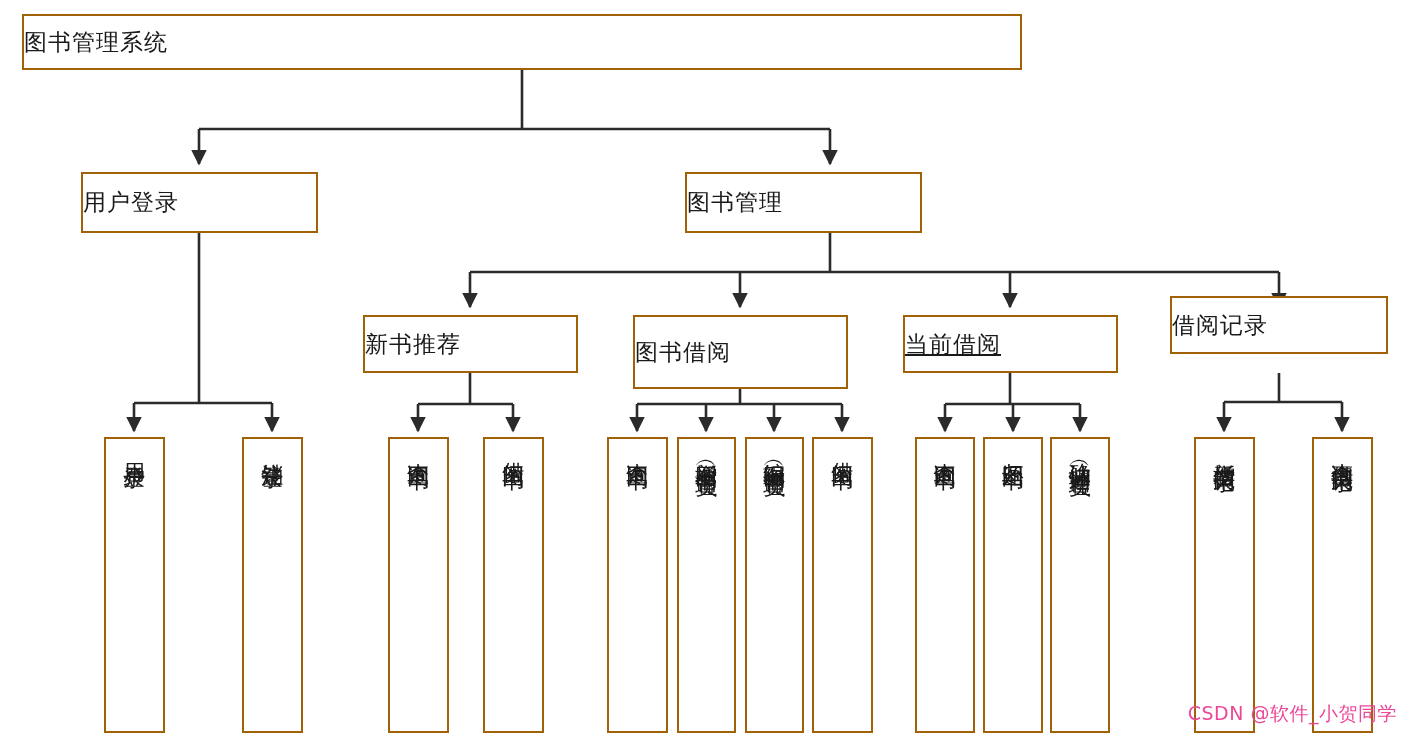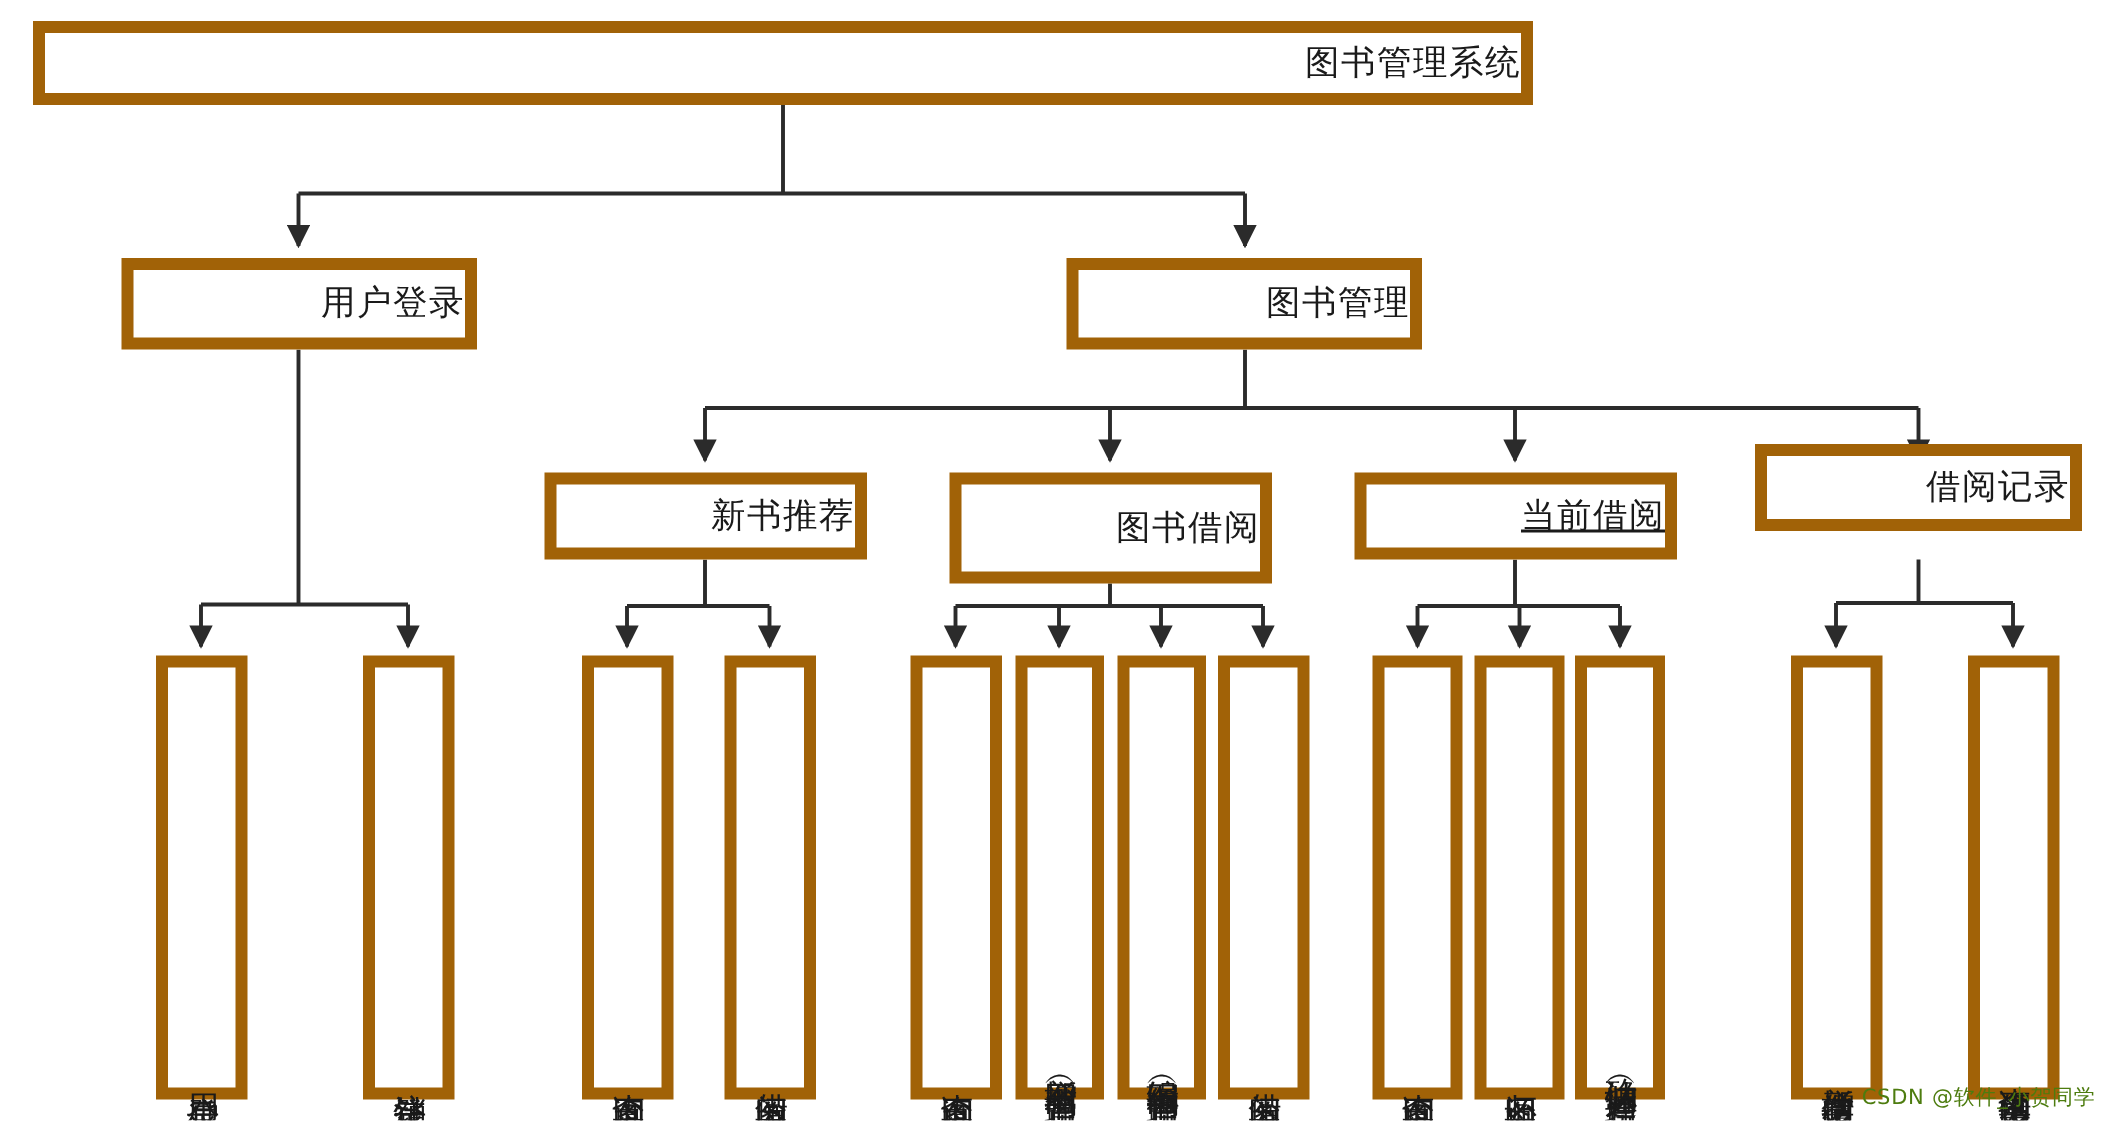--- a/index.html
+++ b/index.html
@@ -27,11 +27,11 @@
   .node {
     position: absolute;
     box-sizing: border-box;
-    border: 8px solid #a16207;
+    border: 2px solid #a16207;
     background: #ffffff;
     display: flex;
     align-items: center;
-    justify-content: flex-end;
+    justify-content: flex-start;
     color: #1a1a1a;
     z-index: 2;
   }

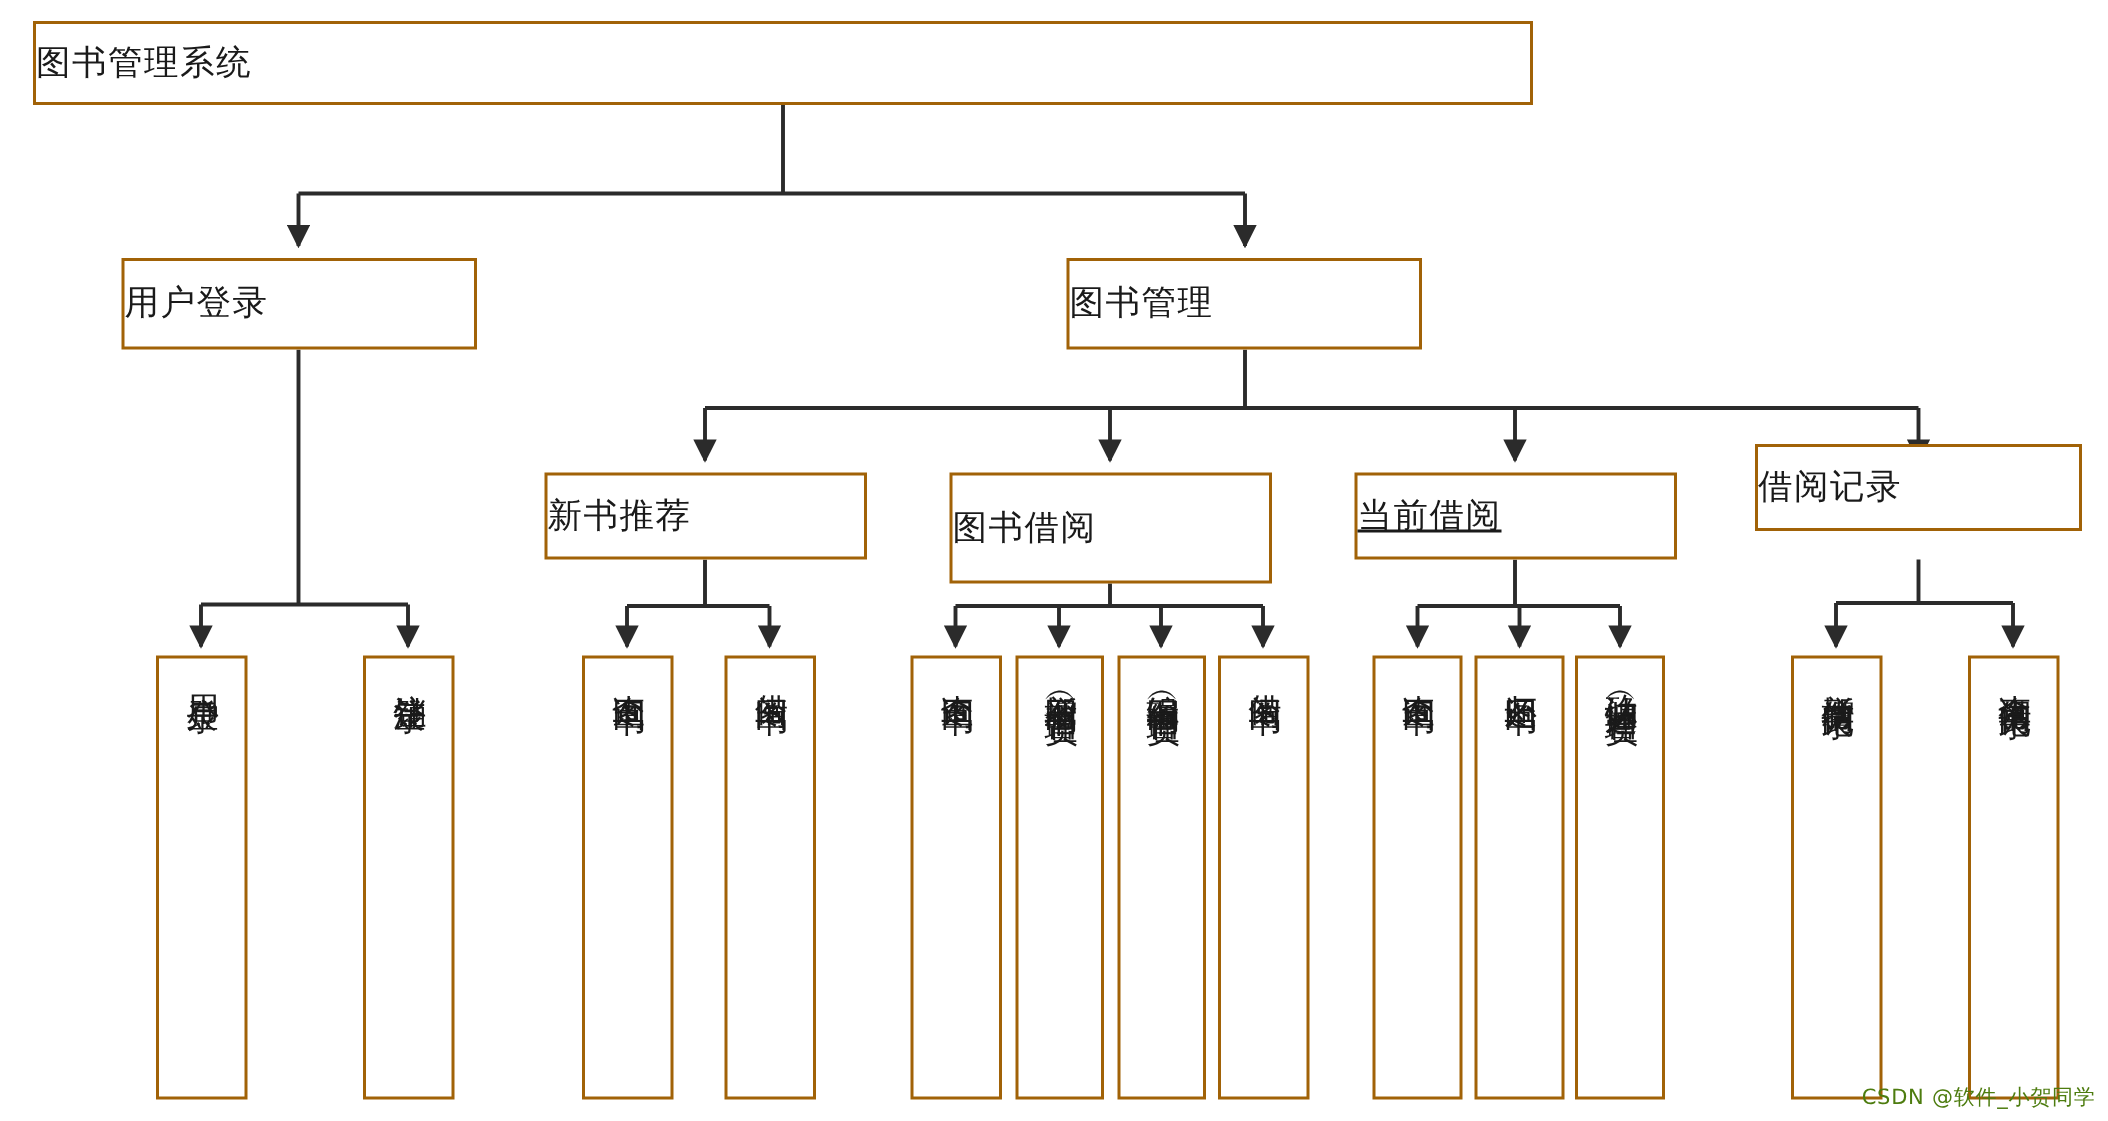--- a/index.html
+++ b/index.html
@@ -127,7 +127,7 @@
   <div class="node horiz" style="left:81px; top:172px; width:237px; height:61px;">
     <span class="label">用户登录</span>
   </div>
-  <div class="node horiz" style="left:711px; top:172px; width:237px; height:61px;">
+  <div class="node horiz" style="left:685px; top:172px; width:237px; height:61px;">
     <span class="label">图书管理</span>
   </div>
 

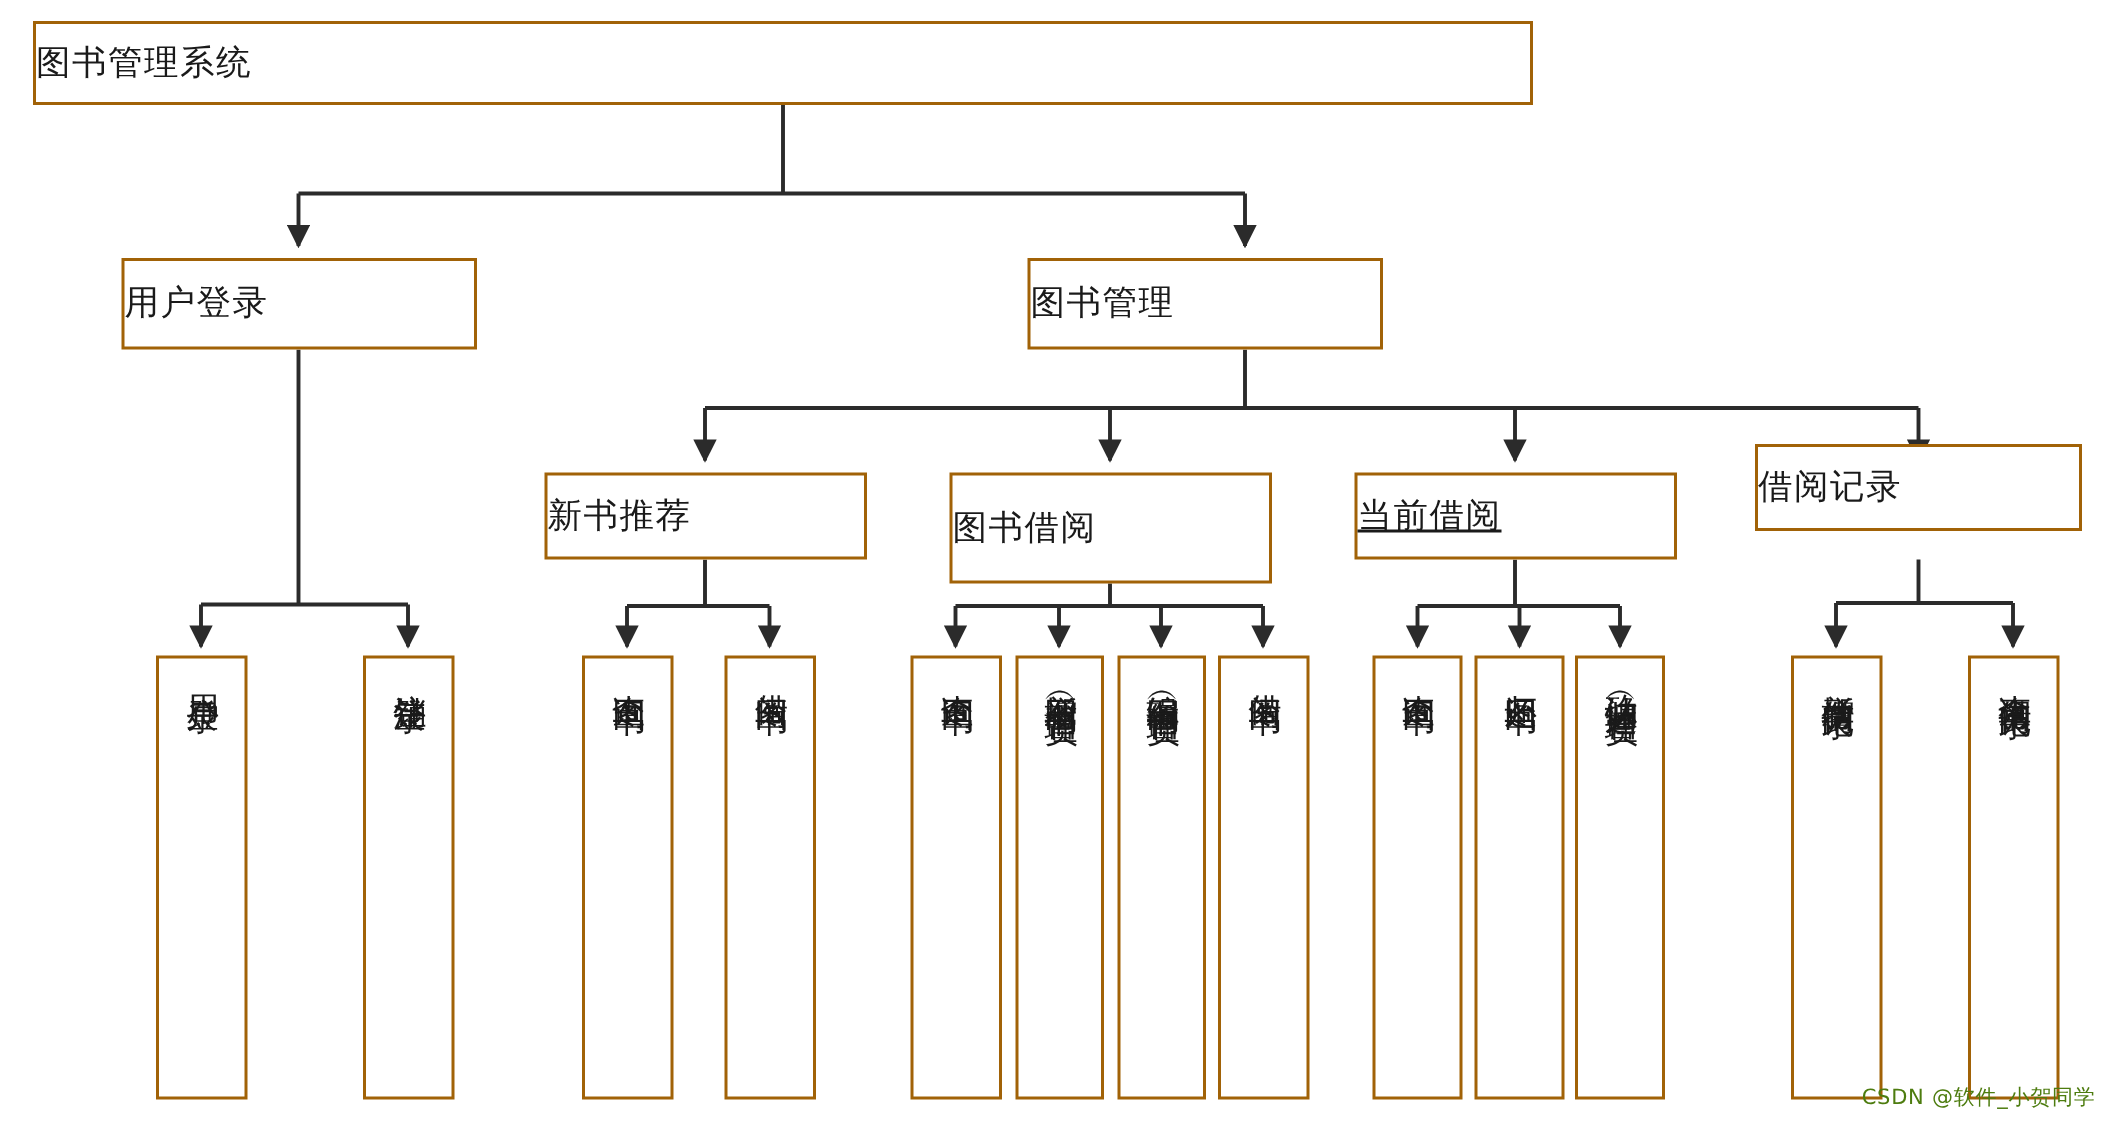--- a/index.html
+++ b/index.html
@@ -57,9 +57,9 @@
   .watermark {
     position: absolute;
     right: 8px;
-    bottom: 6px;
-    font-size: 14px;
-    color: #4d7c0f;
+    bottom: 20px;
+    font-size: 19px;
+    color: #ec4899;
     z-index: 5;
     white-space: nowrap;
     letter-spacing: 0.5px;

